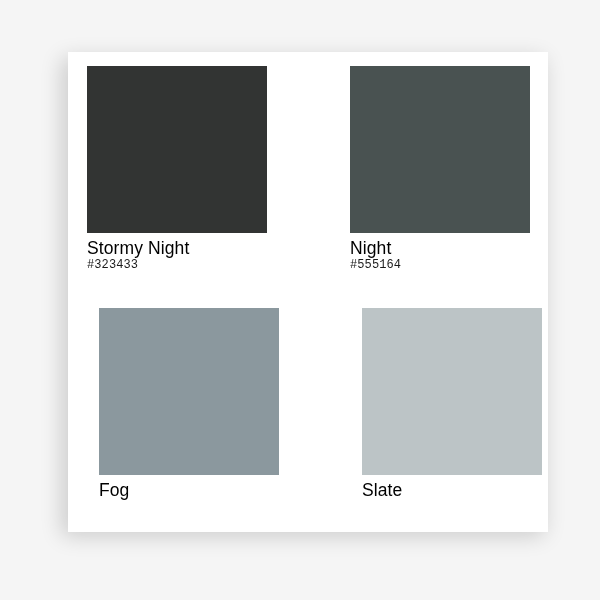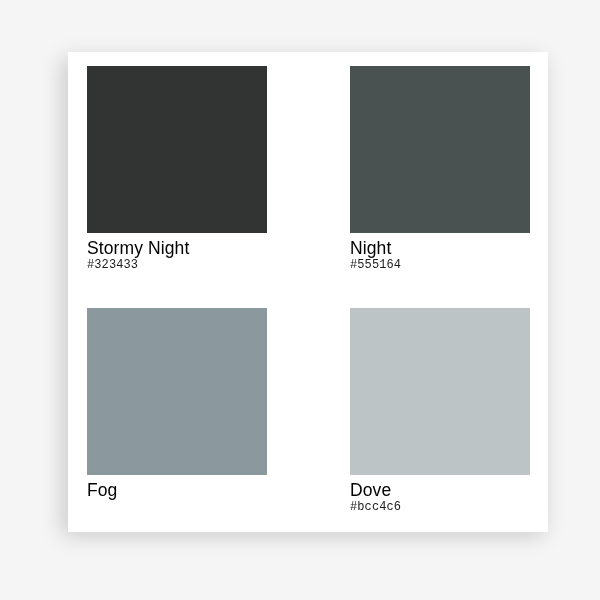--- a/index.html
+++ b/index.html
@@ -65,7 +65,7 @@
   .swatch-cell.col-left  { grid-column: 1; }
   .swatch-cell.col-right { grid-column: 3; }
   .swatch-cell.row-top    { grid-row: 1; }
-  .swatch-cell.row-bottom { grid-row: 3; }
+  .swatch-cell.row-bottom { grid-row: 3; margin-left: 12px; }
 
   .swatch-chip {
     width: 180px;

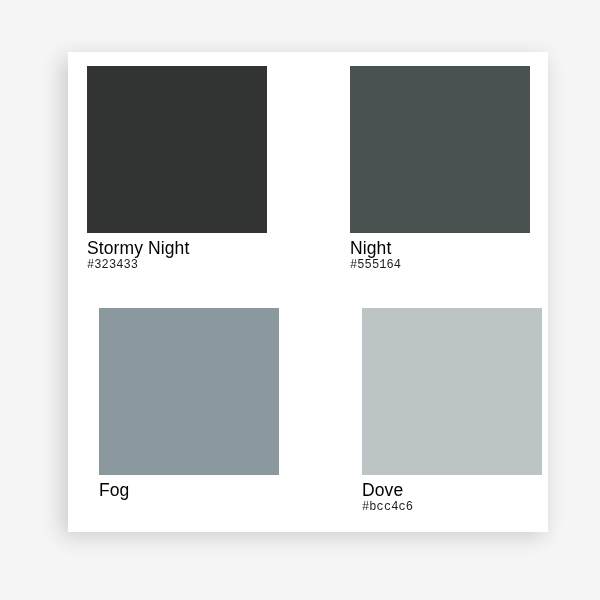--- a/index.html
+++ b/index.html
@@ -133,7 +133,7 @@
       <div class="swatch-cell col-right row-bottom">
         <div class="swatch-chip" style="background-color: rgb(188, 196, 198);"></div>
         <div class="swatch-caption">
-          <div class="swatch-name">Dove</div>
+          <div class="swatch-name">Slate</div>
           <div class="swatch-hex">#bcc4c6</div>
         </div>
       </div>

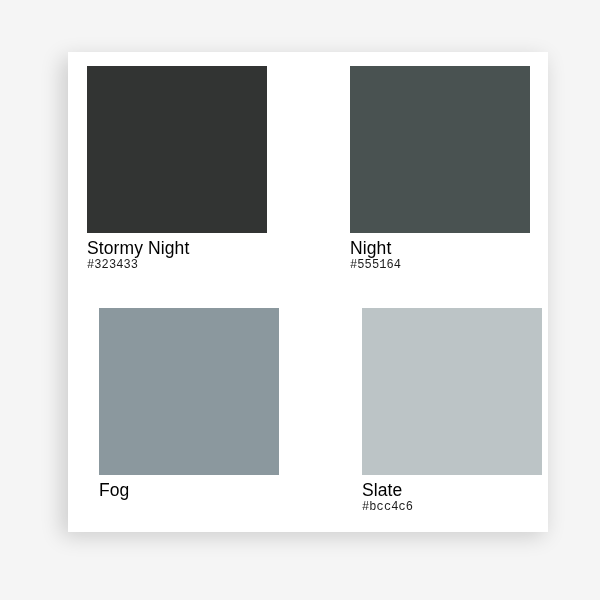--- a/index.html
+++ b/index.html
@@ -134,7 +134,6 @@
         <div class="swatch-chip" style="background-color: rgb(188, 196, 198);"></div>
         <div class="swatch-caption">
           <div class="swatch-name">Slate</div>
-          <div class="swatch-hex">#bcc4c6</div>
         </div>
       </div>
 

